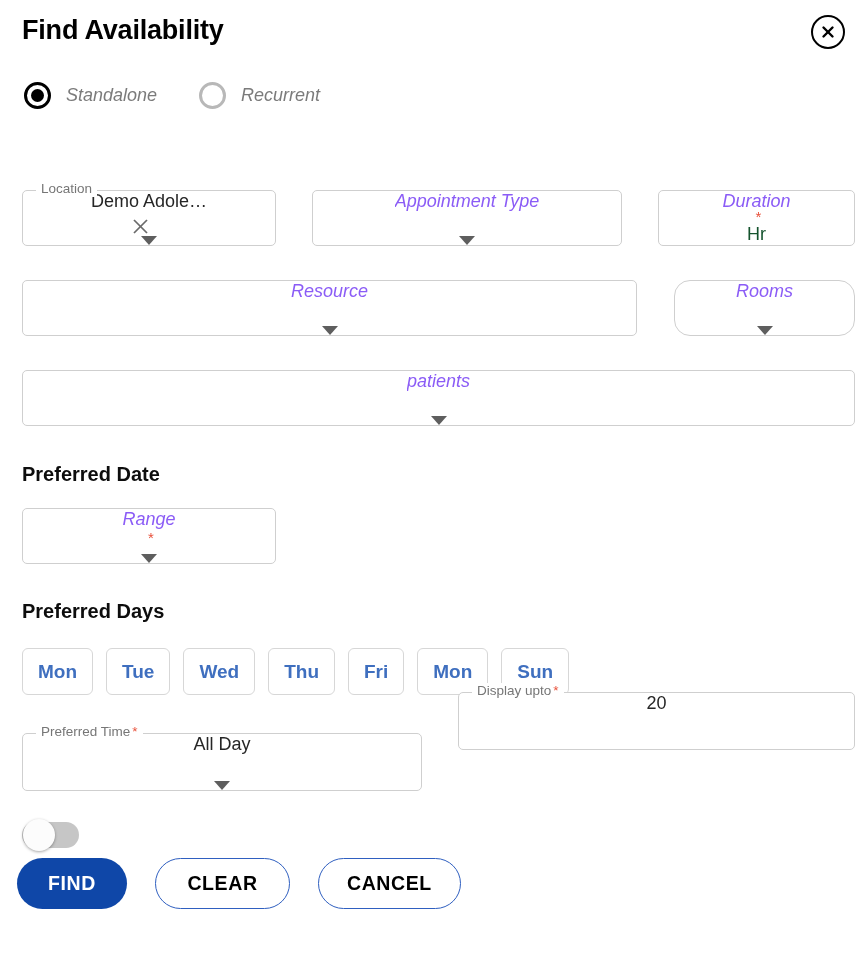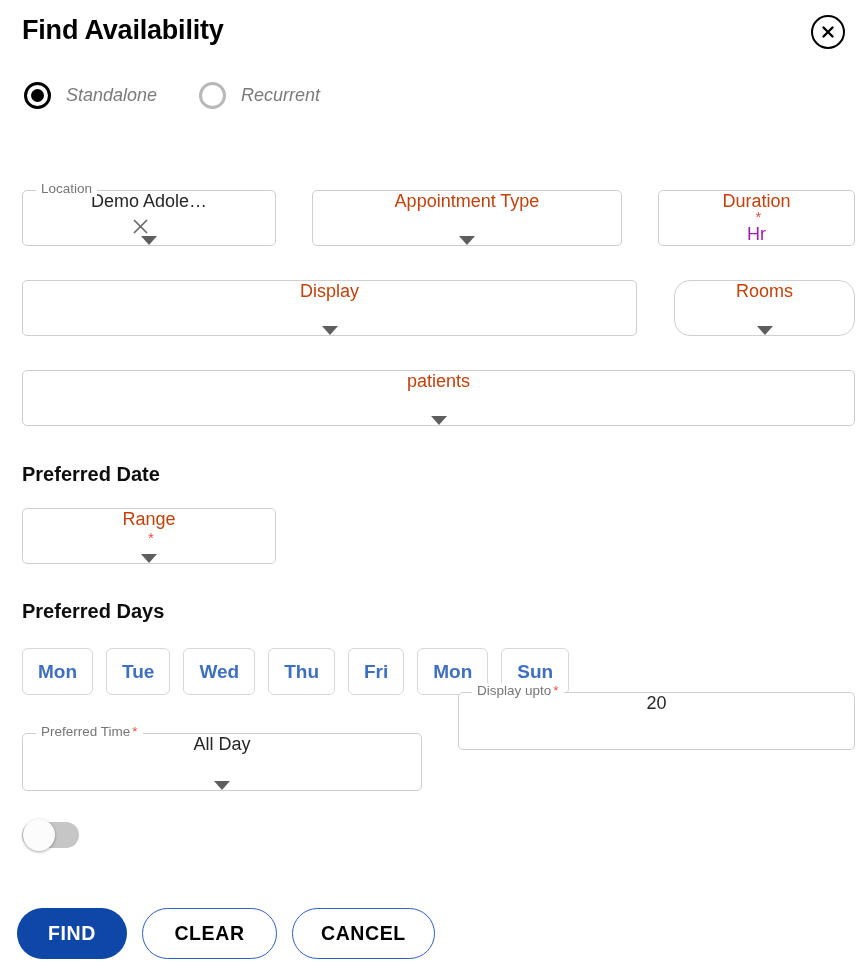--- a/index.html
+++ b/index.html
@@ -128,7 +128,8 @@
     color: #262626;
   }
   .fld-text.placeholder {
-    color: #c2410c;
+    color: #8b5cf6;
+    font-style: italic;
   }
   .req-star {
     color: #e8503a;

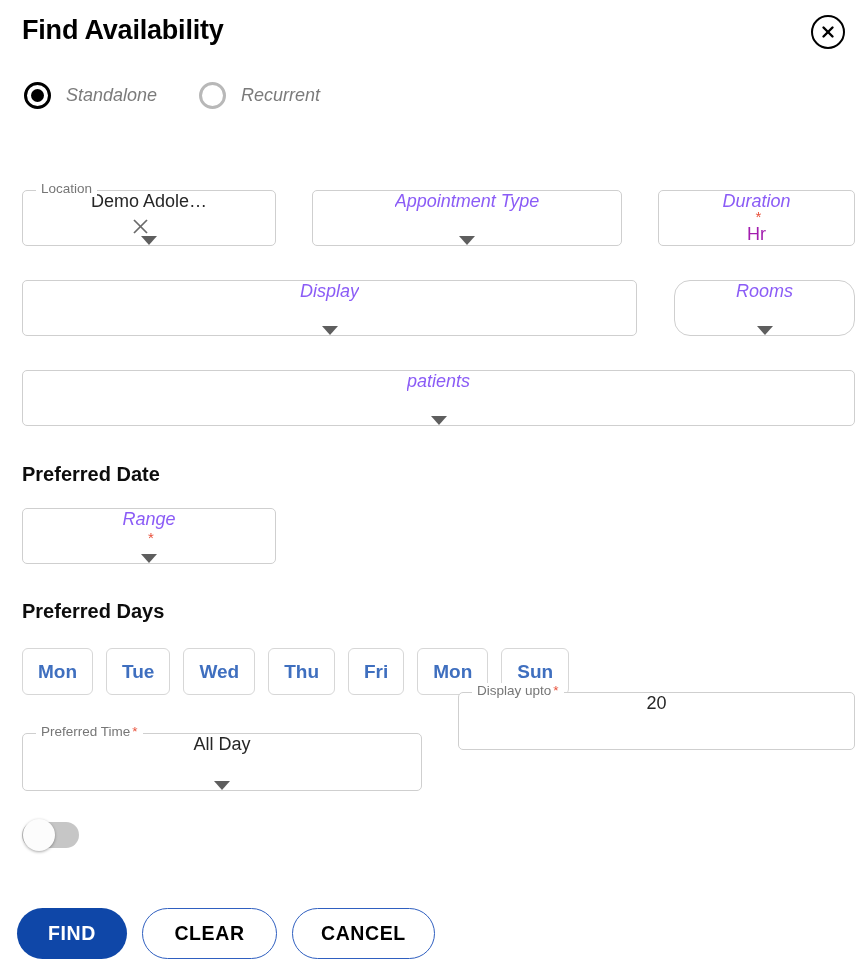--- a/index.html
+++ b/index.html
@@ -154,7 +154,7 @@
   }
   .suffix {
     font-size: 18px;
-    color: #a21caf;
+    color: #14532d;
     flex: none;
   }
 

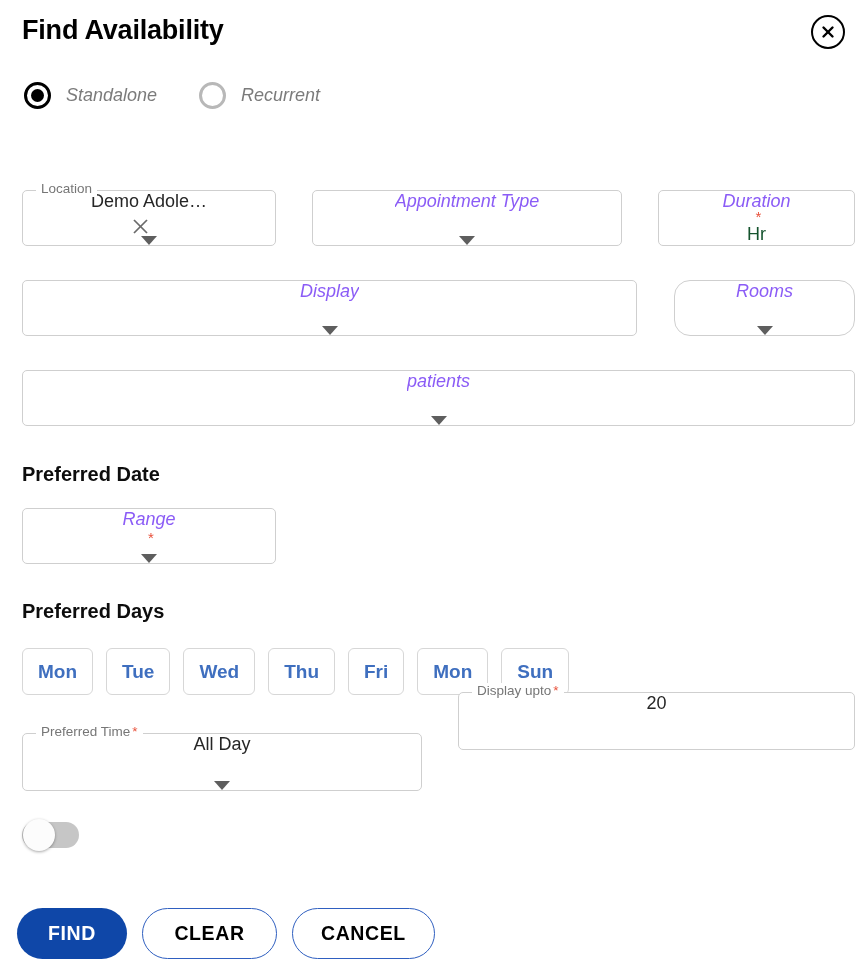--- a/index.html
+++ b/index.html
@@ -318,7 +318,7 @@
 </div>
 
 <div class="field" id="f-resource">
-  <span class="fld-text placeholder">Display</span>
+  <span class="fld-text placeholder">Resource</span>
   <span class="spacer"></span>
   <span class="caret"></span>
 </div>

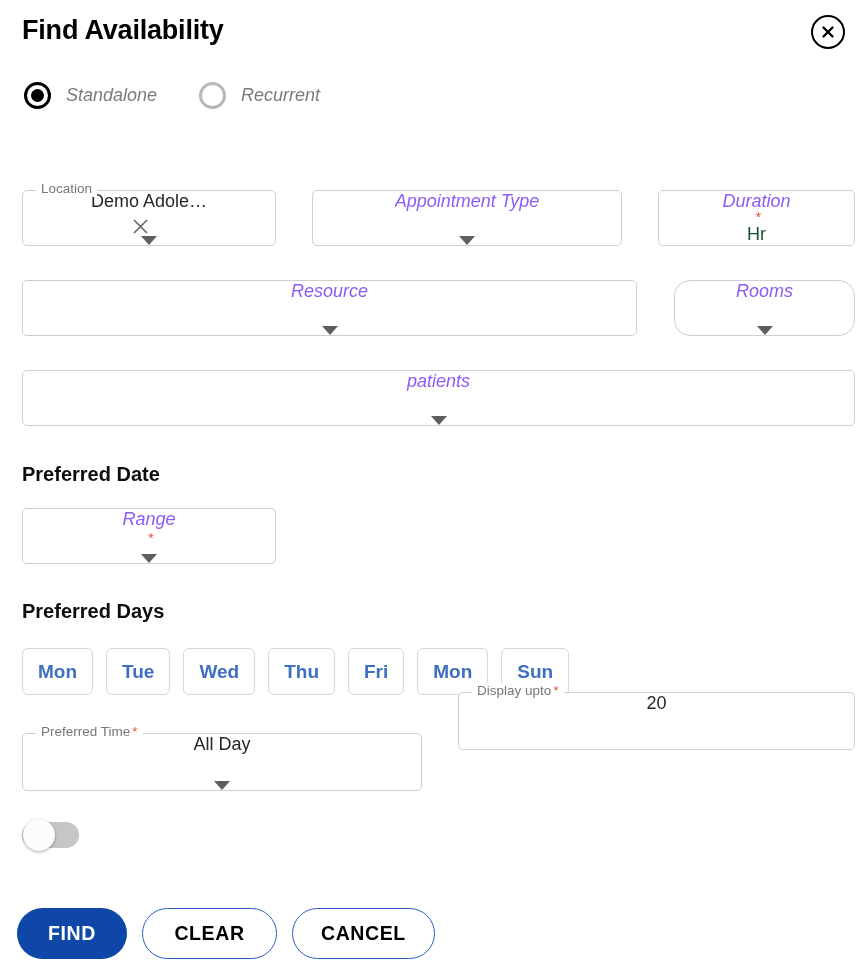--- a/index.html
+++ b/index.html
@@ -236,10 +236,10 @@
   
   .actions {
     position: absolute;
-    left: 17px; top: 908px;
-    display: flex;
-    align-items: center;
-    gap: 15px;
+    left: 17px; top: 858px;
+    display: flex;
+    align-items: center;
+    gap: 28px;
   }
   .btn {
     height: 51px;

